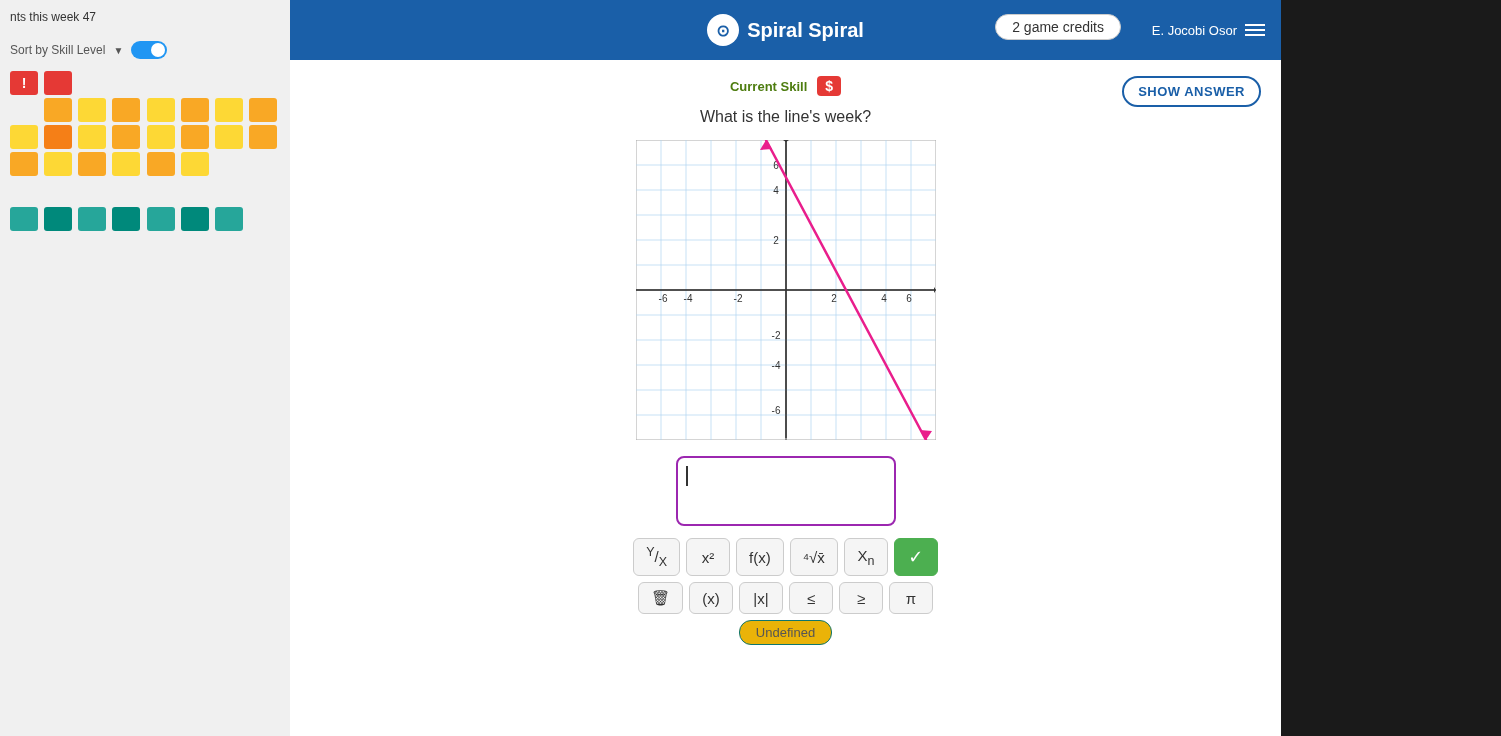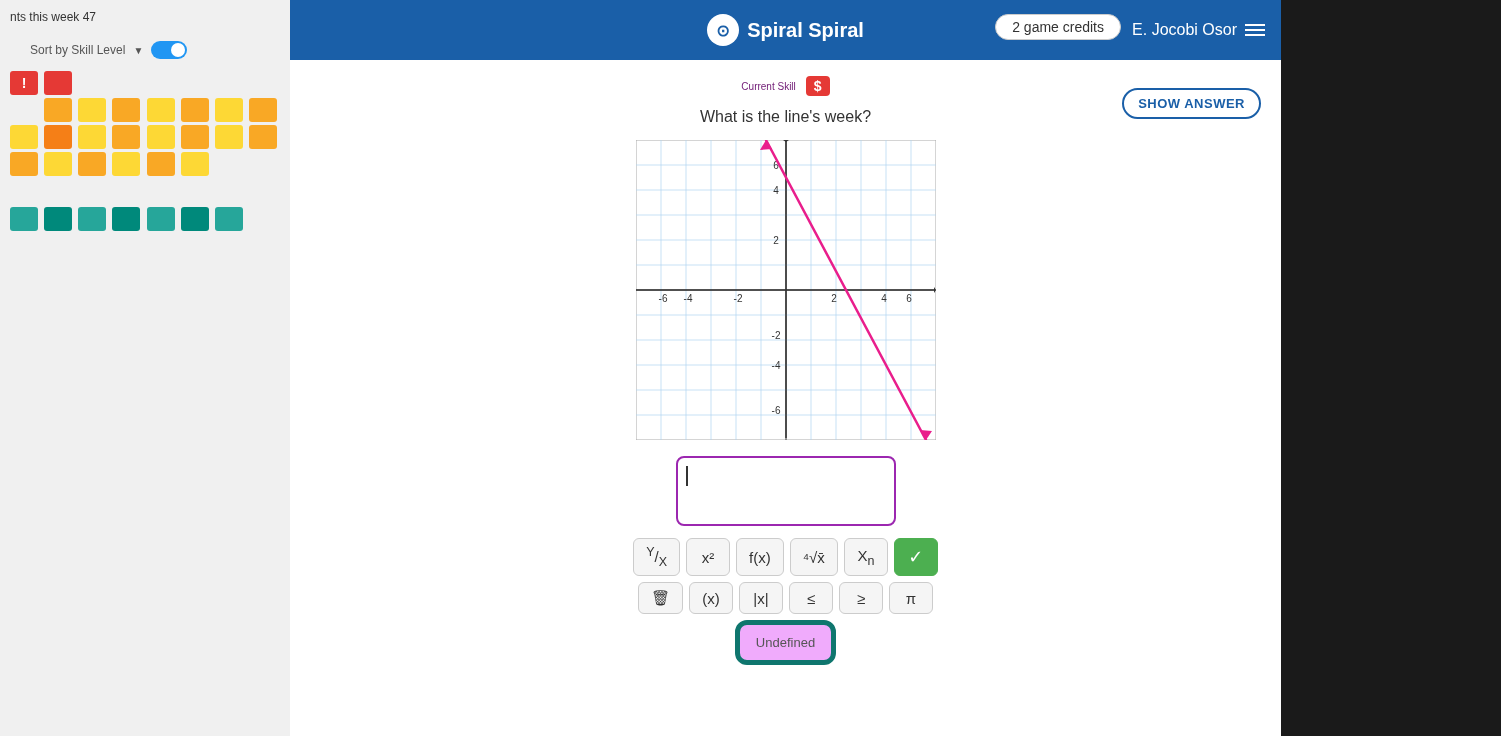--- a/index.html
+++ b/index.html
@@ -146,7 +146,7 @@
       align-items: center;
       gap: 8px;
       color: white;
-      font-size: 16px;
+      font-size: 13px;
     }
 
     .hamburger-icon {

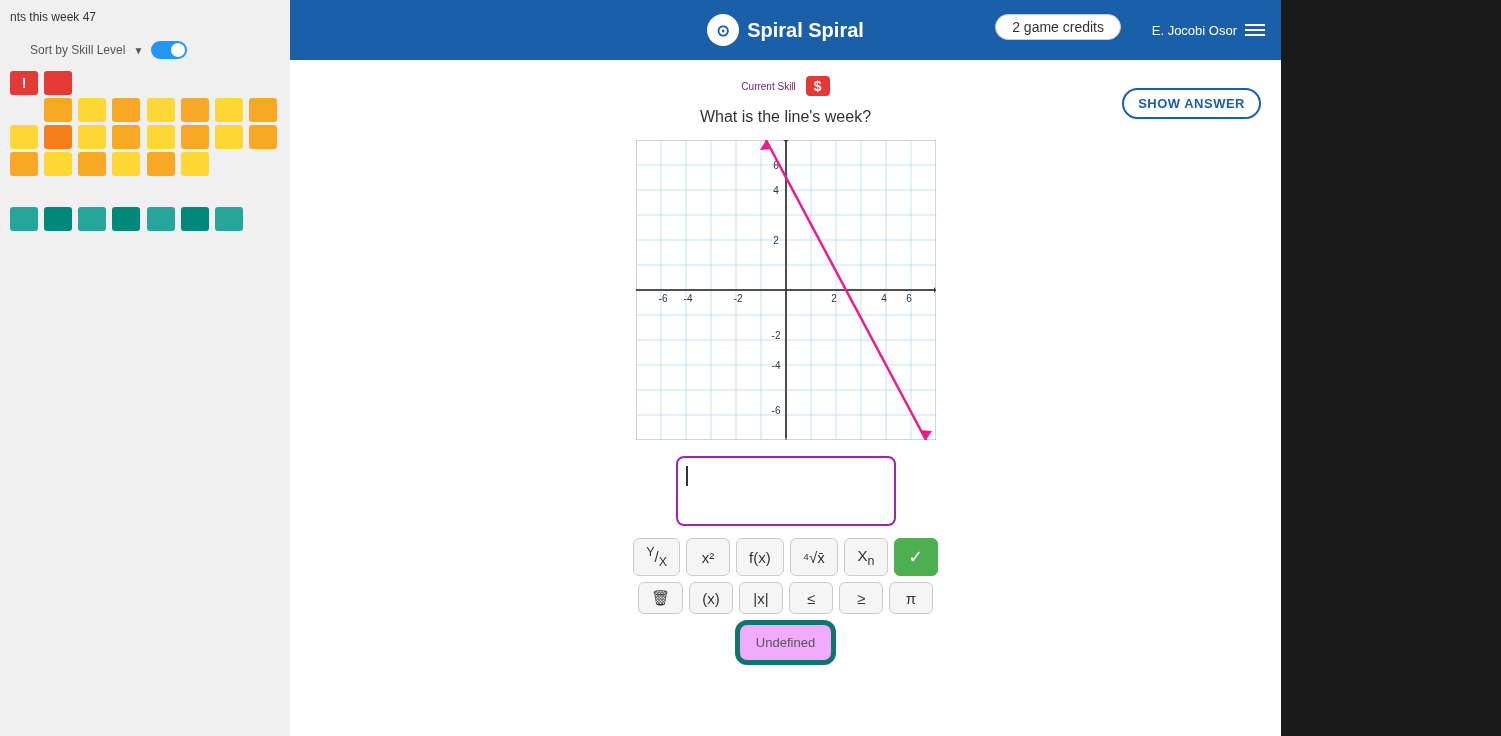--- a/index.html
+++ b/index.html
@@ -38,7 +38,6 @@
     .sort-label {
       font-size: 12px;
       color: #555;
-      margin-left: 20px;
     }
 
     .toggle-switch {

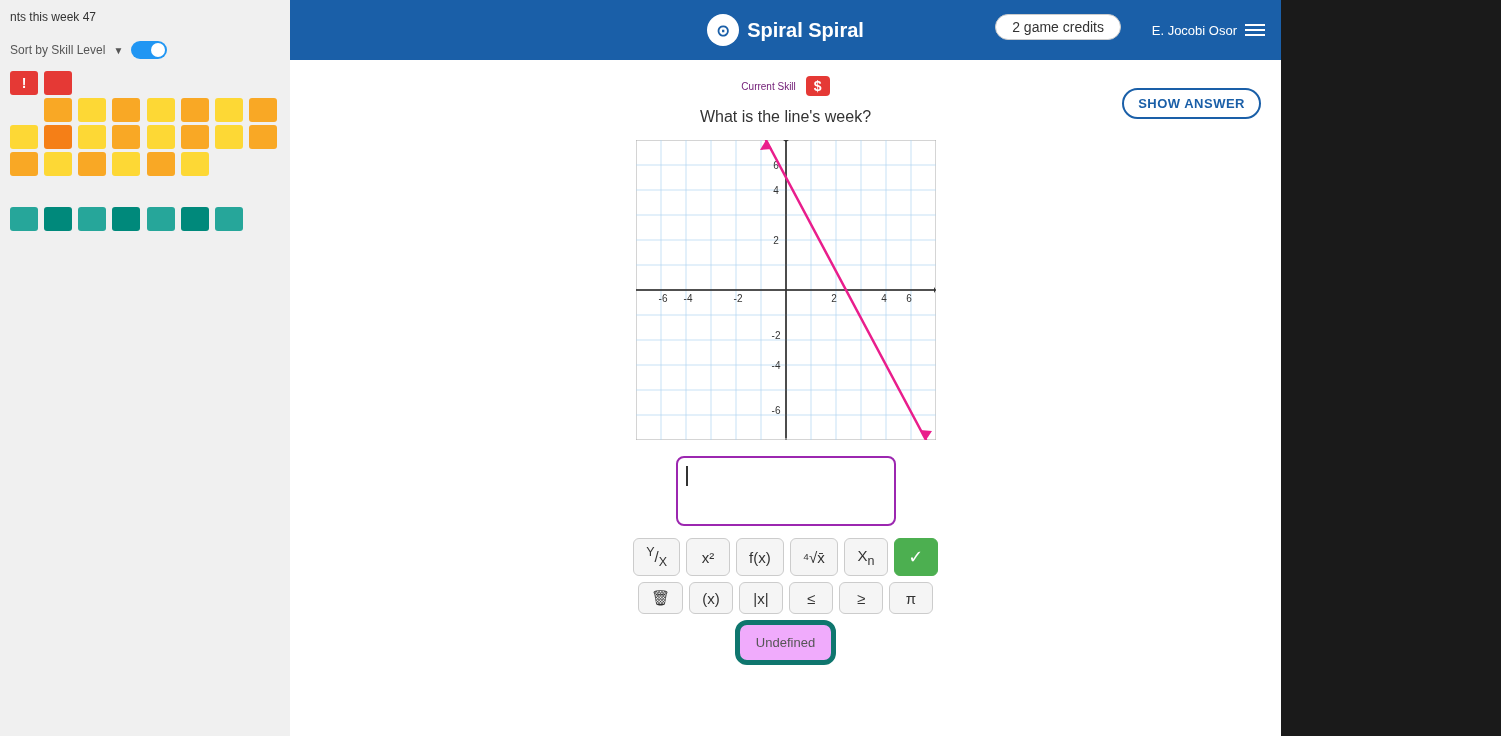--- a/index.html
+++ b/index.html
@@ -183,9 +183,9 @@
     }
 
     .current-skill-label {
-      font-size: 10px;
-      font-weight: normal;
-      color: #701a75;
+      font-size: 13px;
+      font-weight: bold;
+      color: #4d7c0f;
     }
 
     .skill-badge {

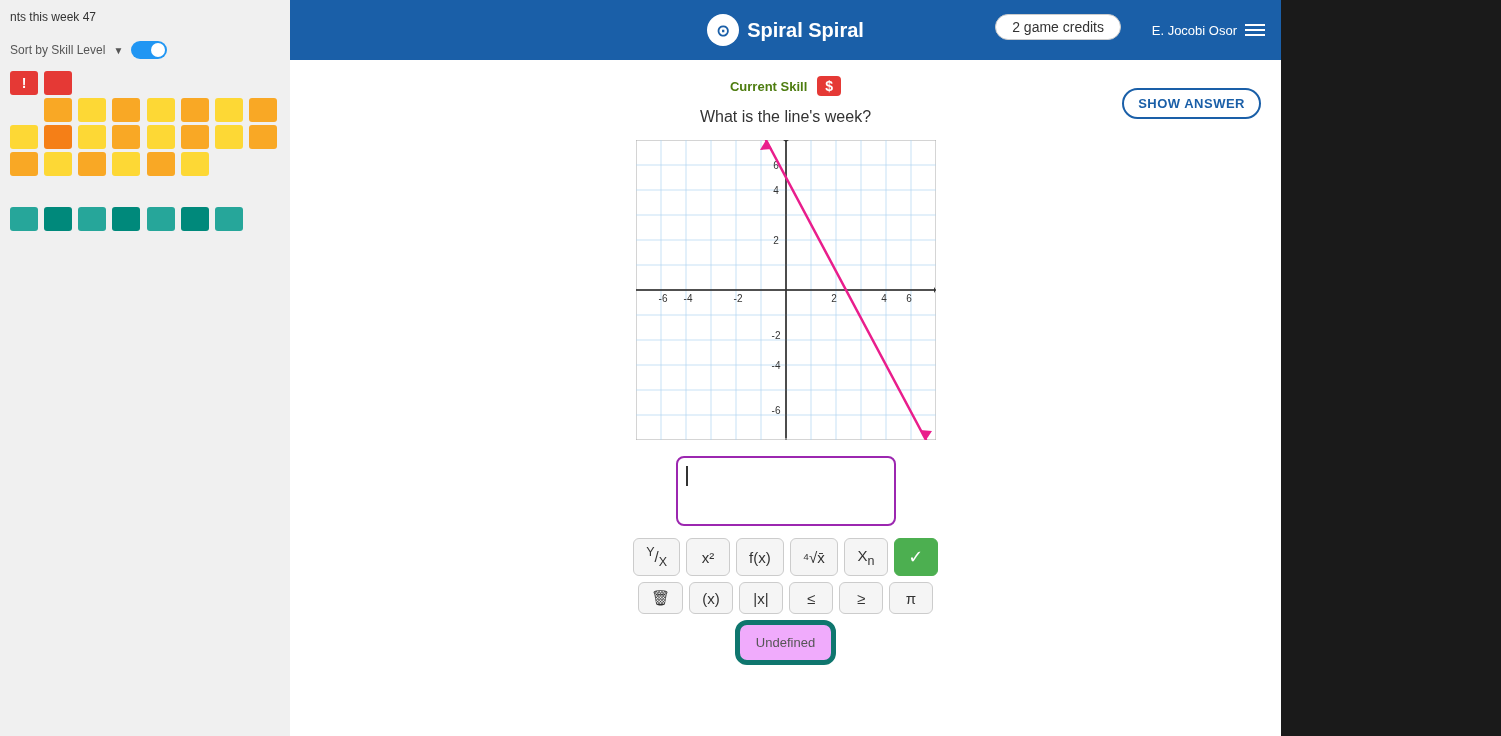--- a/index.html
+++ b/index.html
@@ -210,7 +210,6 @@
       font-weight: bold;
       cursor: pointer;
       letter-spacing: 0.5px;
-      margin-top: 12px;
     }
 
     .question-text {

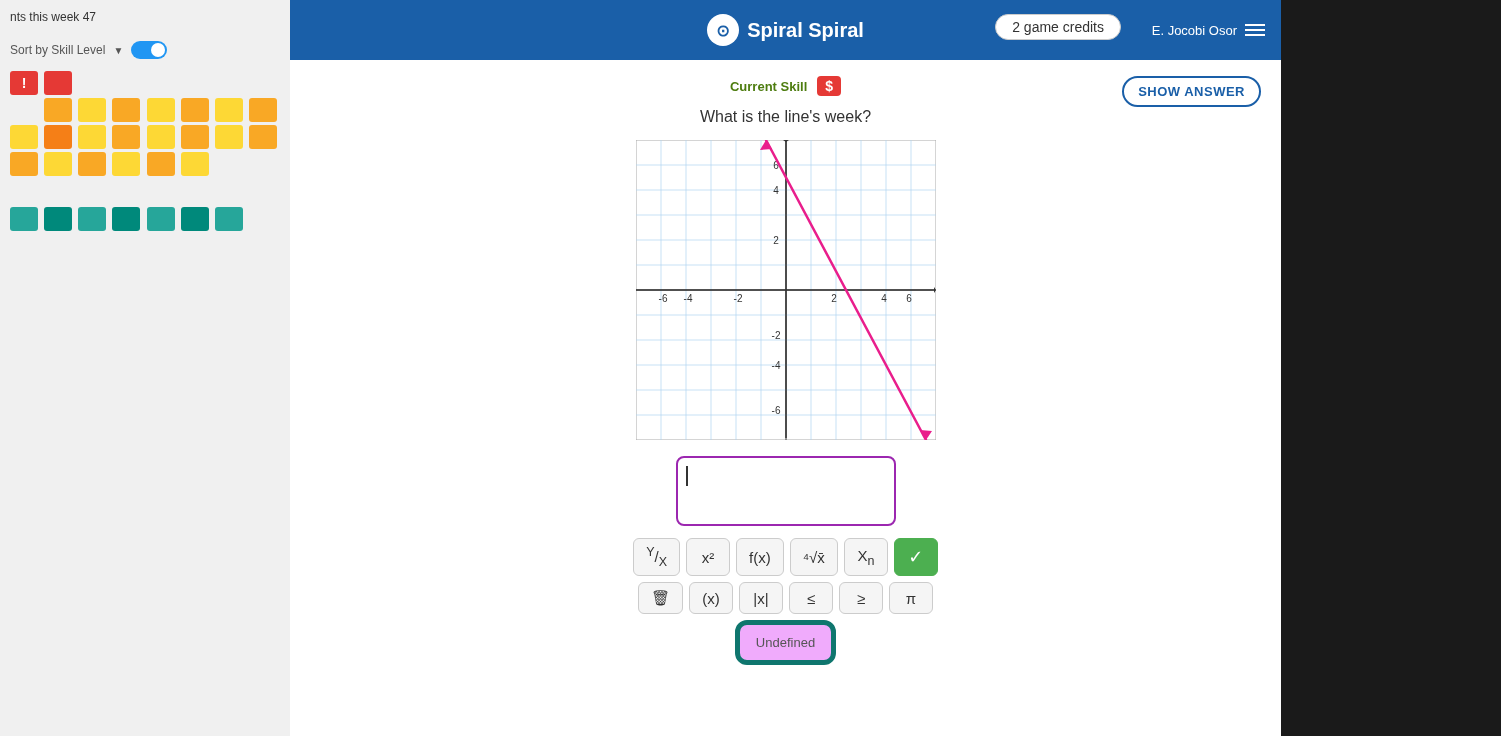--- a/index.html
+++ b/index.html
@@ -286,10 +286,10 @@
     }
 
     .undefined-btn {
-      background: #f0abfc;
-      border: 5px solid #0f766e;
+      background: #eab308;
+      border: 1px solid #0f766e;
       border-radius: 12px;
-      padding: 10px 16px;
+      padding: 4px 16px;
       font-size: 13px;
       cursor: pointer;
       color: #555;

